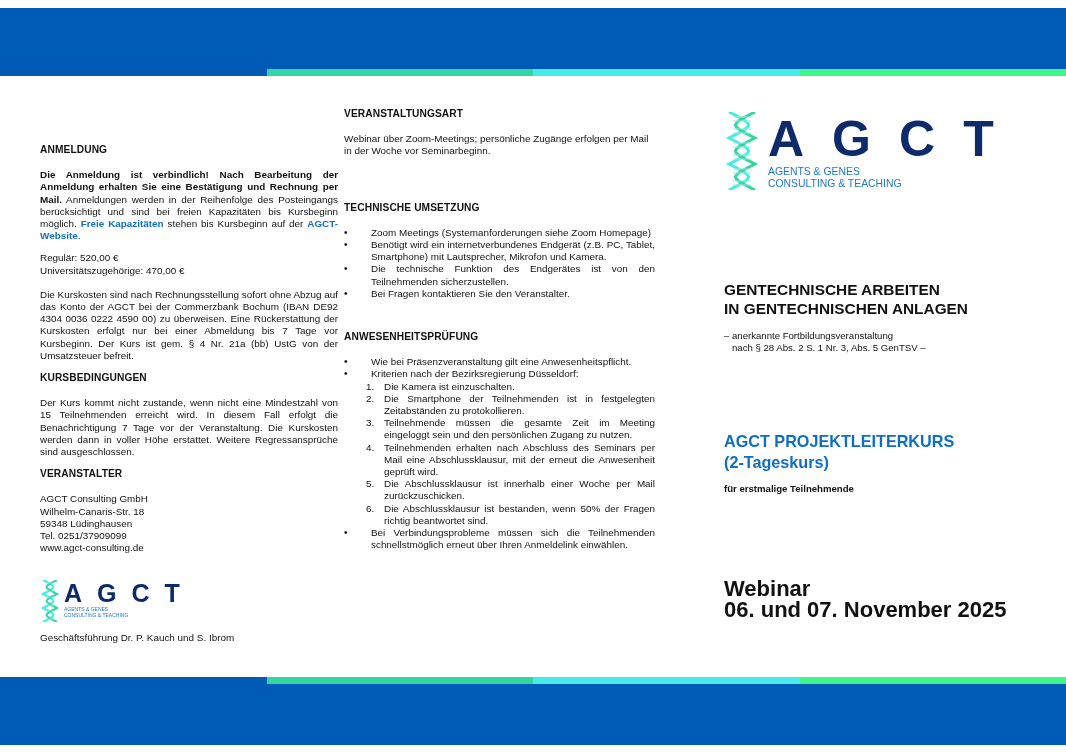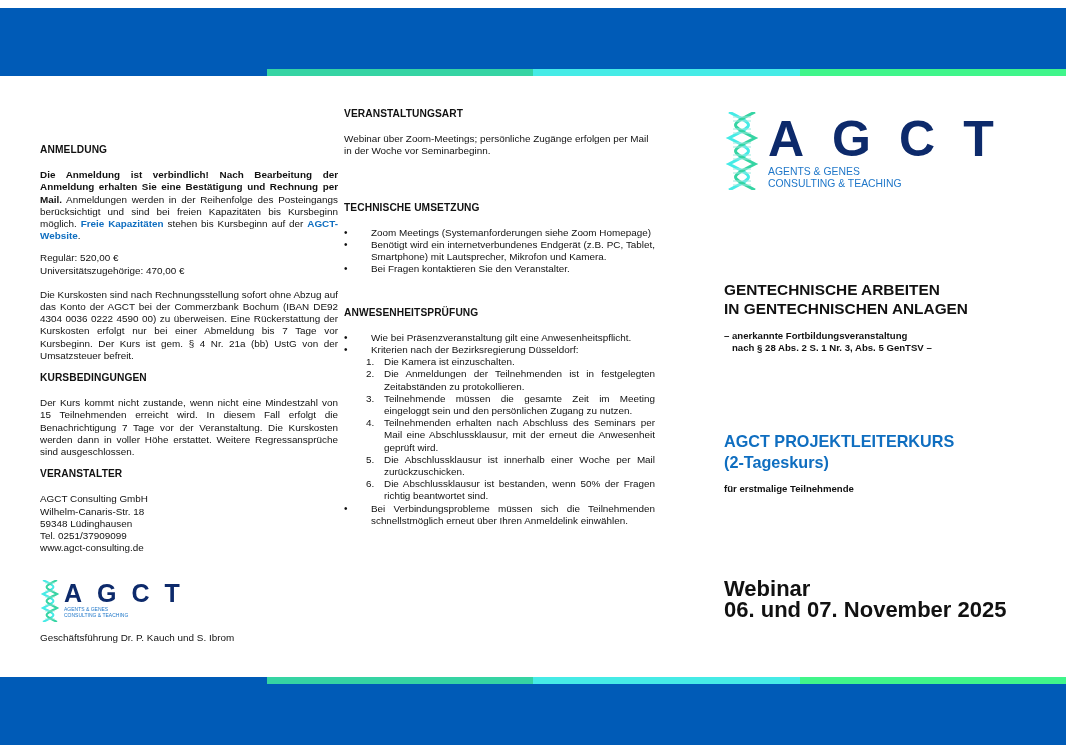--- a/index.html
+++ b/index.html
@@ -120,6 +120,7 @@
     <ul class="bullets">
       <li>Zoom Meetings (Systemanforderungen siehe Zoom Homepage)</li>
       <li>Benötigt wird ein internetverbundenes Endgerät (z.B. PC, Tablet, Smartphone) mit Lautsprecher, Mikrofon und Kamera.</li>
+      <li>Die technische Funktion des Endgerätes ist von den Teilnehmenden sicherzustellen.</li>
       <li>Bei Fragen kontaktieren Sie den Veranstalter.</li>
     </ul>
   </section>

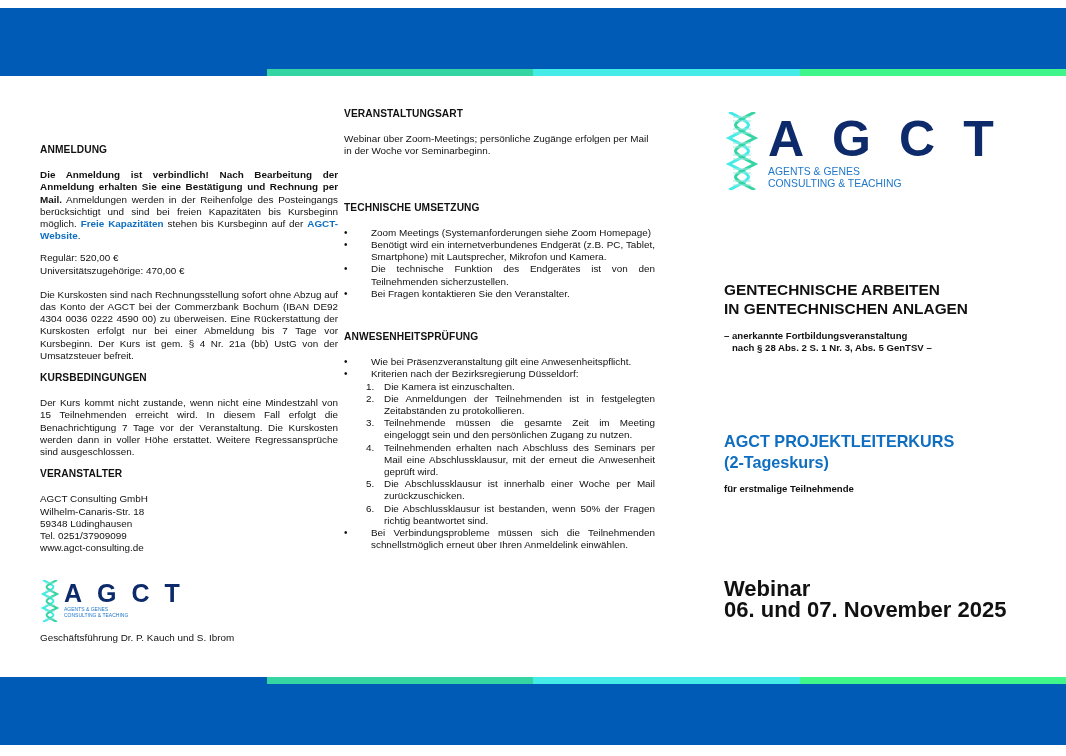--- a/index.html
+++ b/index.html
@@ -39,7 +39,7 @@
   .logo .tag { color:#1f77c9; text-align:left; }
 
   .title-big { font-size:15.4px; line-height:19px; font-weight:bold; color:#111; margin:0; }
-  .subtitle { font-size:9.6px; line-height:12px; font-weight:bold; margin-top:12px; }
+  .subtitle { font-size:9.6px; line-height:12px; font-weight:normal; margin-top:12px; }
   .course { font-size:16.2px; line-height:21px; font-weight:bold; color:#0f6ec0; }
   .audience { font-size:9.6px; font-weight:bold; margin-top:10px; }
   .event { font-size:22px; line-height:21px; font-weight:bold; }

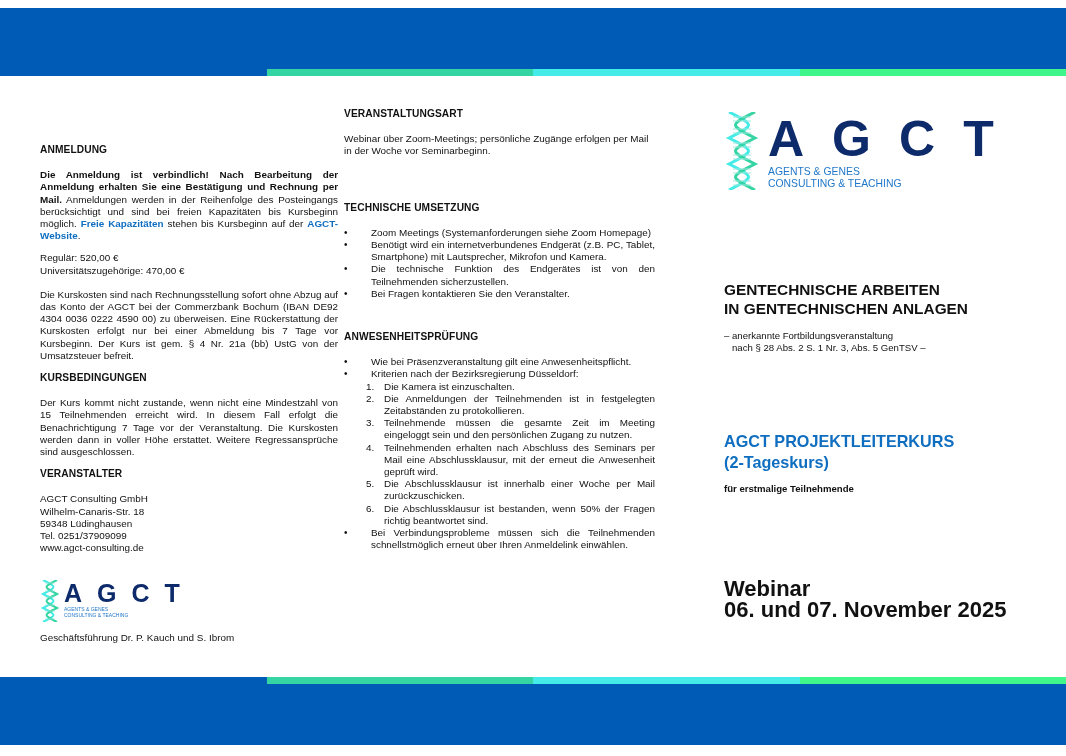--- a/index.html
+++ b/index.html
@@ -133,7 +133,7 @@
         <span>Kriterien nach der Bezirksregierung Düsseldorf:</span>
         <ol class="nums" style="margin-left:-5px;">
           <li><span class="num">1.</span><span>Die Kamera ist einzuschalten.</span></li>
-          <li><span class="num">2.</span><span>Die Anmeldungen der Teilnehmenden ist in festgelegten Zeitabständen zu protokollieren.</span></li>
+          <li><span class="num">2.</span><span>Die Smartphone der Teilnehmenden ist in festgelegten Zeitabständen zu protokollieren.</span></li>
           <li><span class="num">3.</span><span>Teilnehmende müssen die gesamte Zeit im Meeting eingeloggt sein und den persönlichen Zugang zu nutzen.</span></li>
           <li><span class="num">4.</span><span>Teilnehmenden erhalten nach Abschluss des Seminars per Mail eine Abschlussklausur, mit der erneut die Anwesenheit geprüft wird.</span></li>
           <li><span class="num">5.</span><span>Die Abschlussklausur ist innerhalb einer Woche per Mail zurückzuschicken.</span></li>

